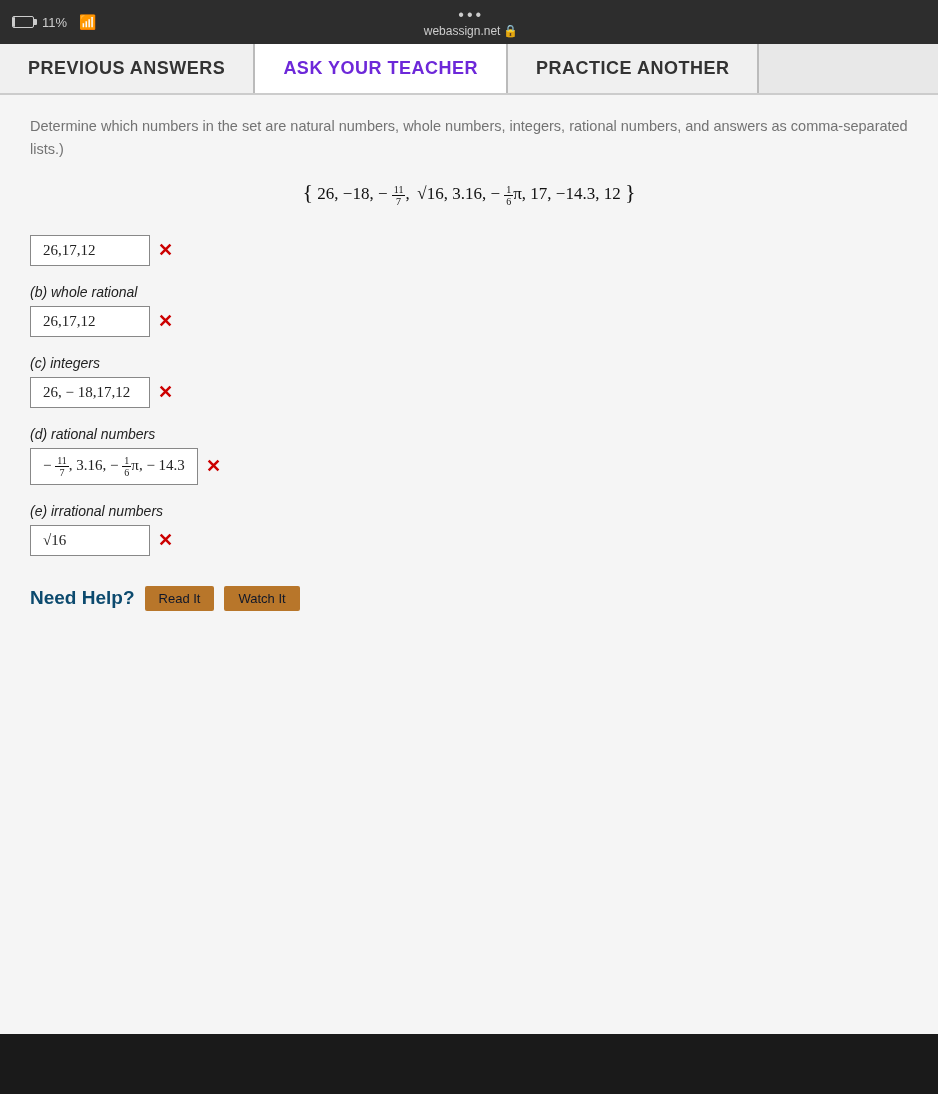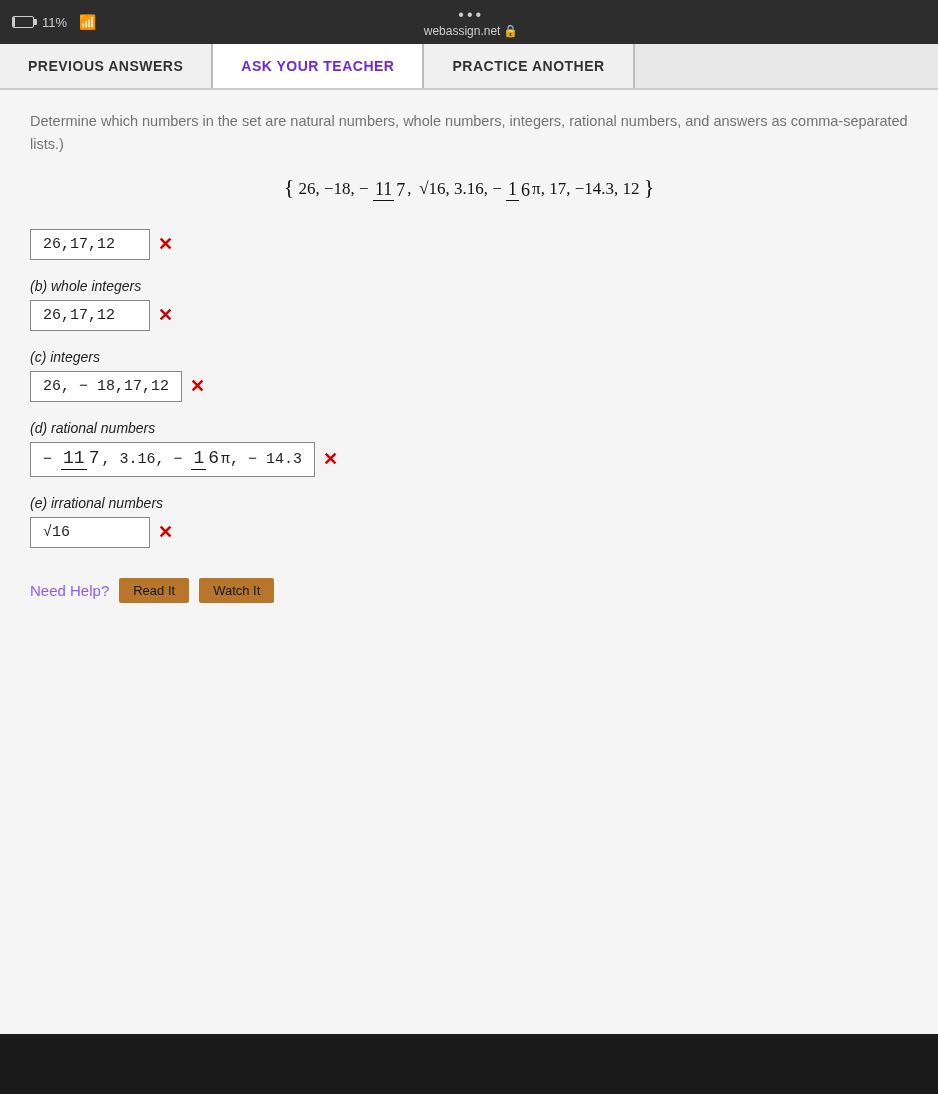--- a/index.html
+++ b/index.html
@@ -79,7 +79,7 @@
 
     .nav-tab {
       padding: 14px 28px;
-      font-size: 14px;
+      font-size: 18px;
       font-weight: 700;
       color: #333;
       border-right: 2px solid #bbb;

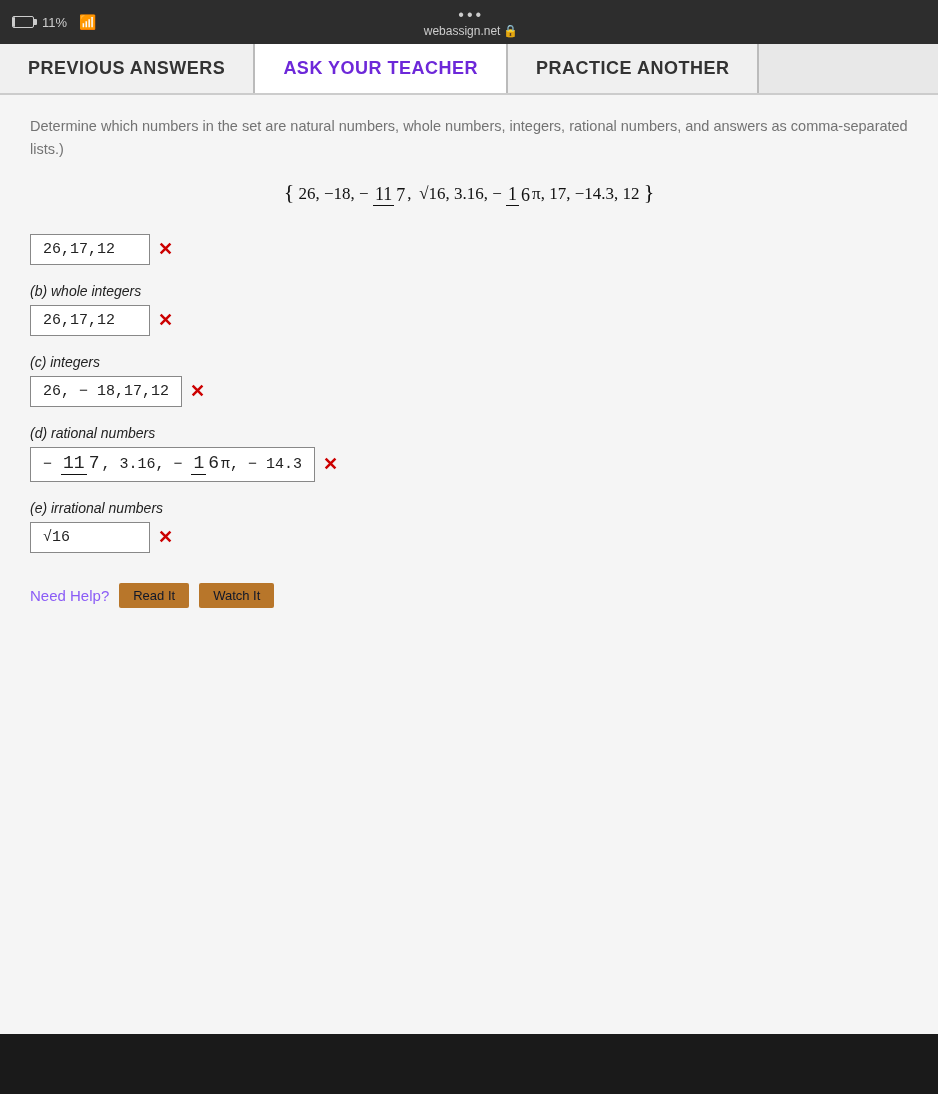--- a/index.html
+++ b/index.html
@@ -183,10 +183,10 @@
 
     .fraction {
       display: inline-flex;
-      flex-direction: row;
+      flex-direction: column;
       align-items: center;
       vertical-align: middle;
-      font-size: 18px;
+      font-size: 10px;
       line-height: 1.1;
     }
 

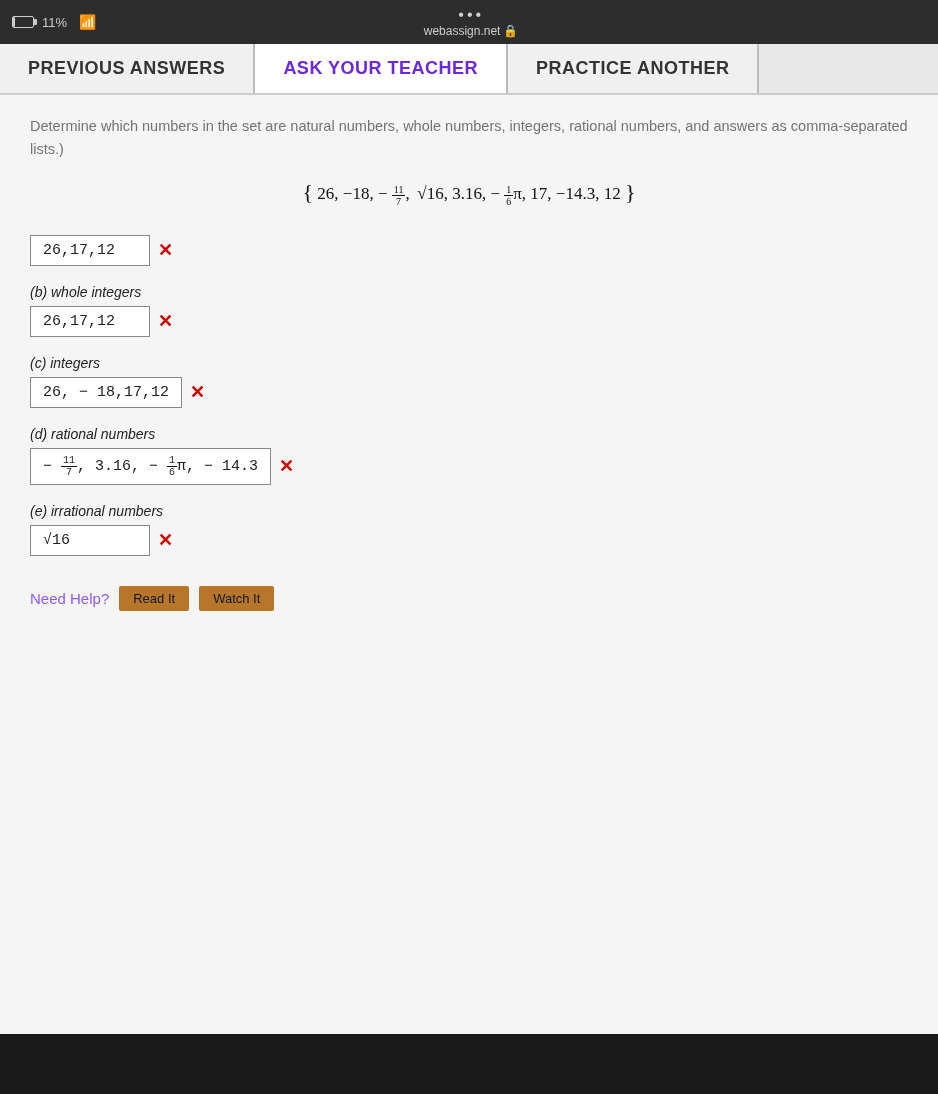--- a/index.html
+++ b/index.html
@@ -145,7 +145,7 @@
       background: #fff;
       padding: 6px 12px;
       font-size: 15px;
-      font-family: Liberation Mono, monospace;
+      font-family: Liberation Serif, serif;
       min-width: 120px;
       color: #222;
     }

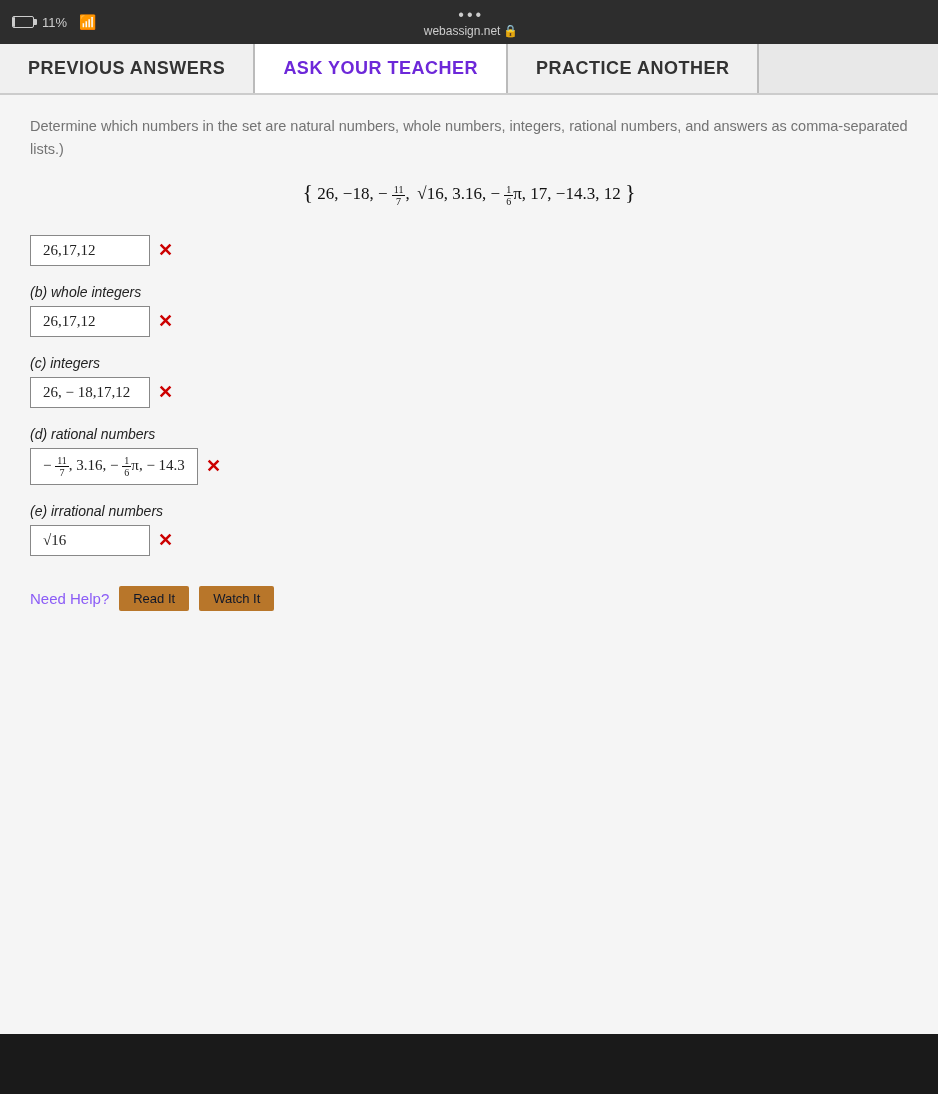--- a/index.html
+++ b/index.html
@@ -260,7 +260,7 @@
   </div>
 
   <div class="part-section">
-    <div class="part-label">(b)  whole integers</div>
+    <div class="part-label">(b)  whole rational</div>
     <div class="answer-row">
       <div class="answer-box">26,17,12</div>
       <span class="x-mark">✕</span>

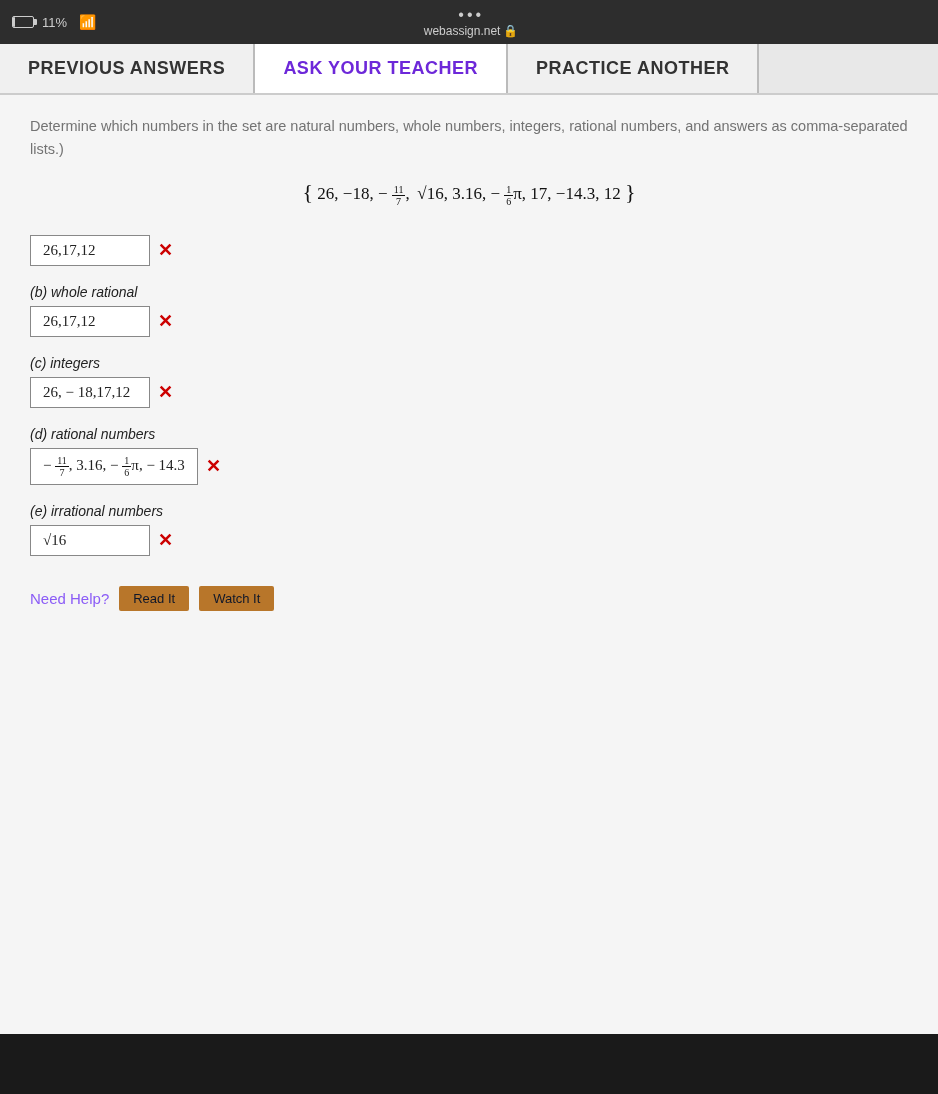--- a/index.html
+++ b/index.html
@@ -164,9 +164,9 @@
     }
 
     .need-help-text {
-      color: #8b5cf6;
-      font-weight: 400;
-      font-size: 15px;
+      color: #0c4a6e;
+      font-weight: 700;
+      font-size: 19px;
     }
 
     .help-btn {

